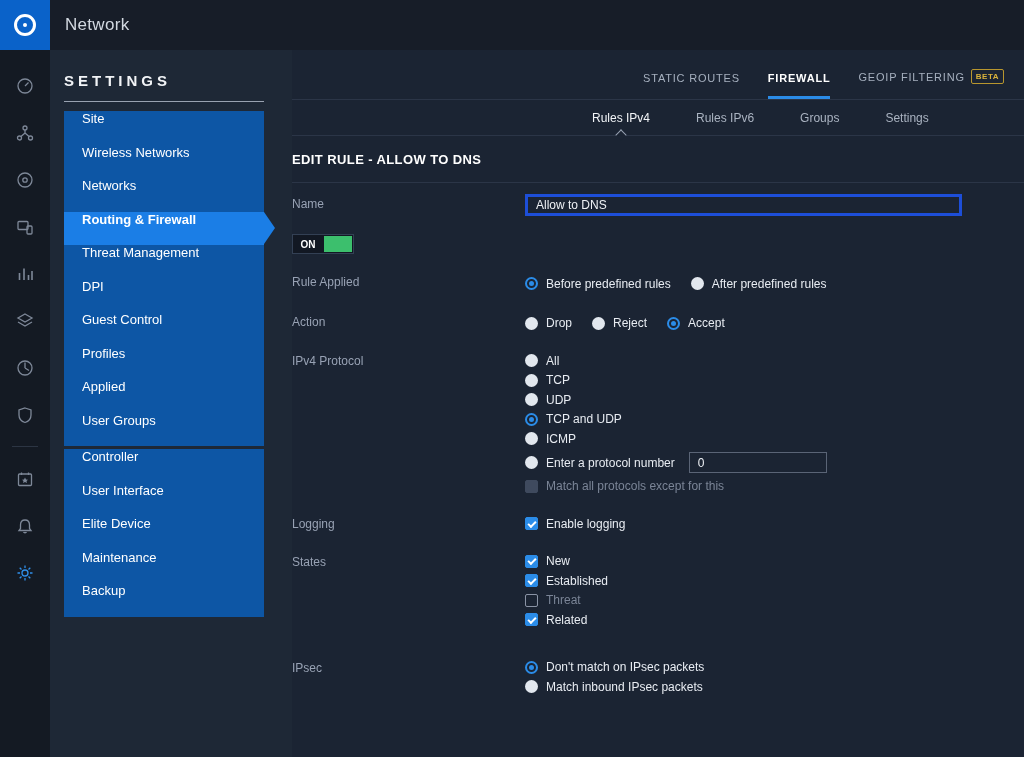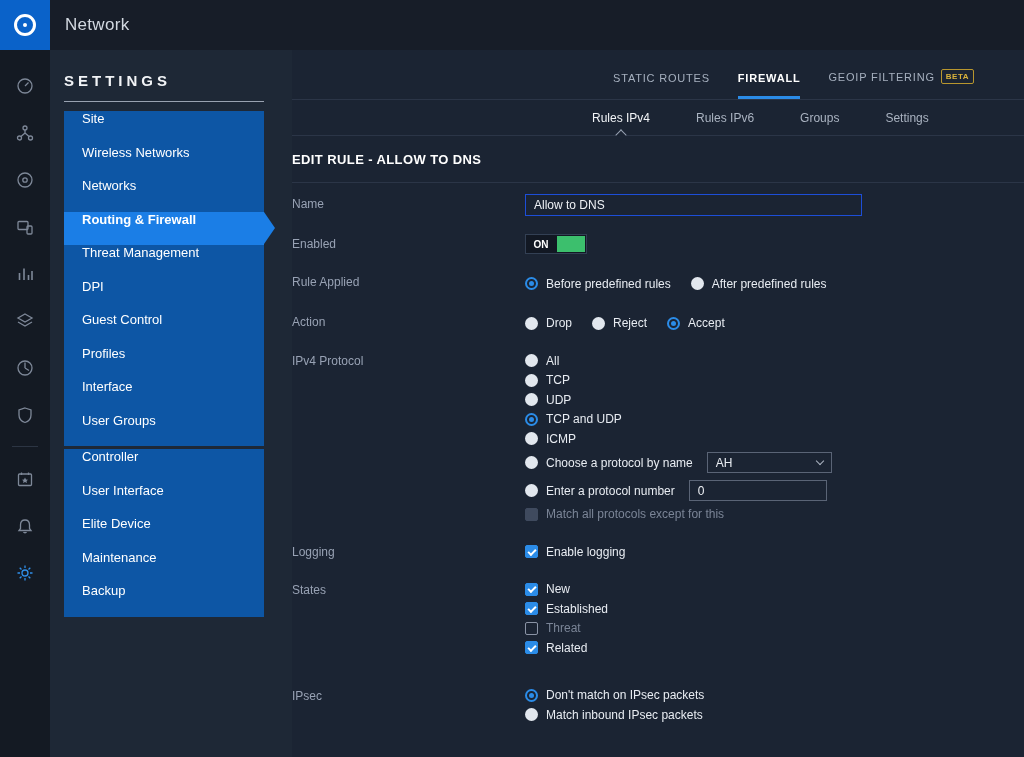--- a/index.html
+++ b/index.html
@@ -45,7 +45,7 @@
   .content { position:absolute; left:292px; top:50px; right:0; bottom:0; background:#1b2433; }
 
   .tabs { height:50px; display:flex; align-items:flex-end; justify-content:flex-end;
-          gap:28px; padding-right:50px; border-bottom:1px solid #2b3547; }
+          gap:28px; padding-right:20px; border-bottom:1px solid #2b3547; }
   .tab { padding-bottom:15px; position:relative; font-size:11px; letter-spacing:.8px;
           color:#a6b0bf; white-space:nowrap; display:flex; align-items:center; gap:6px; cursor:pointer; }
   .tab.active { color:#fff; font-weight:700; }

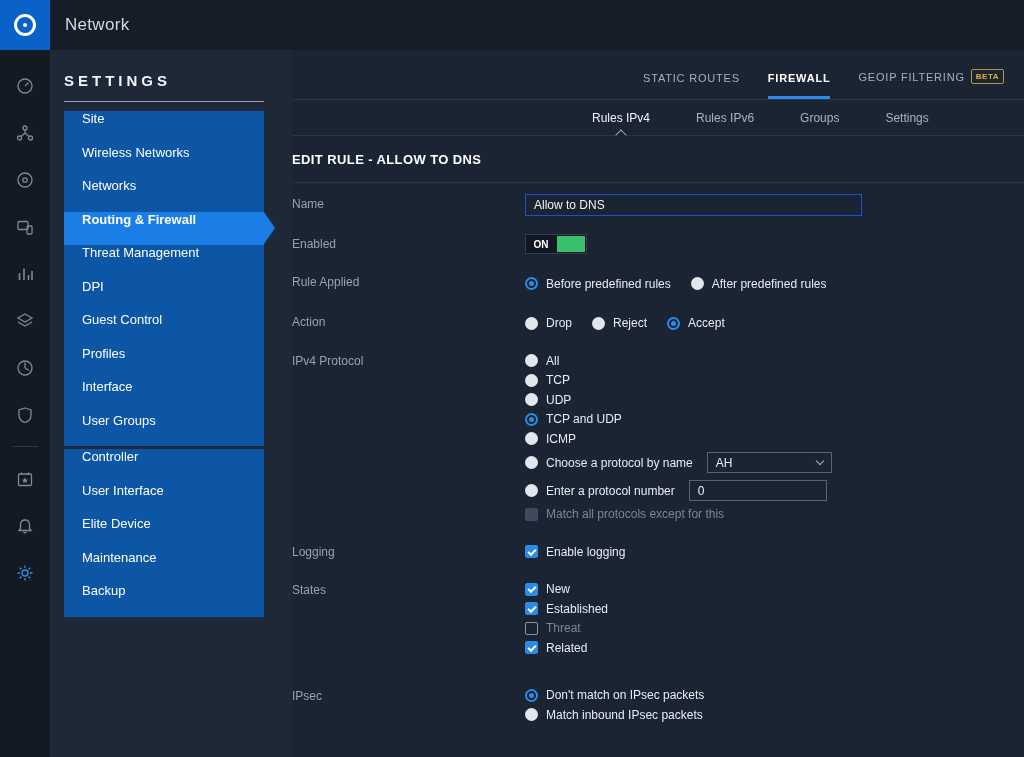--- a/index.html
+++ b/index.html
@@ -71,7 +71,7 @@
   .row-label { width:233px; flex:none; font-size:12px; color:#98a2b4; padding-top:3px; }
   .row-control { flex:1; }
 
-  .text-input { width:337px; height:22px; background:transparent; border:1px solid #1d4ed8;
+  .text-input { width:437px; height:22px; background:transparent; border:3px solid #1d4ed8;
           color:#eef1f5; font-size:12px; padding:0 8px; font-family:inherit; }
   .num-input { width:138px; height:21px; background:transparent; border:1px solid #5a6476;
           color:#eef1f5; font-size:12px; padding:0 8px; font-family:inherit; margin-left:6px; }

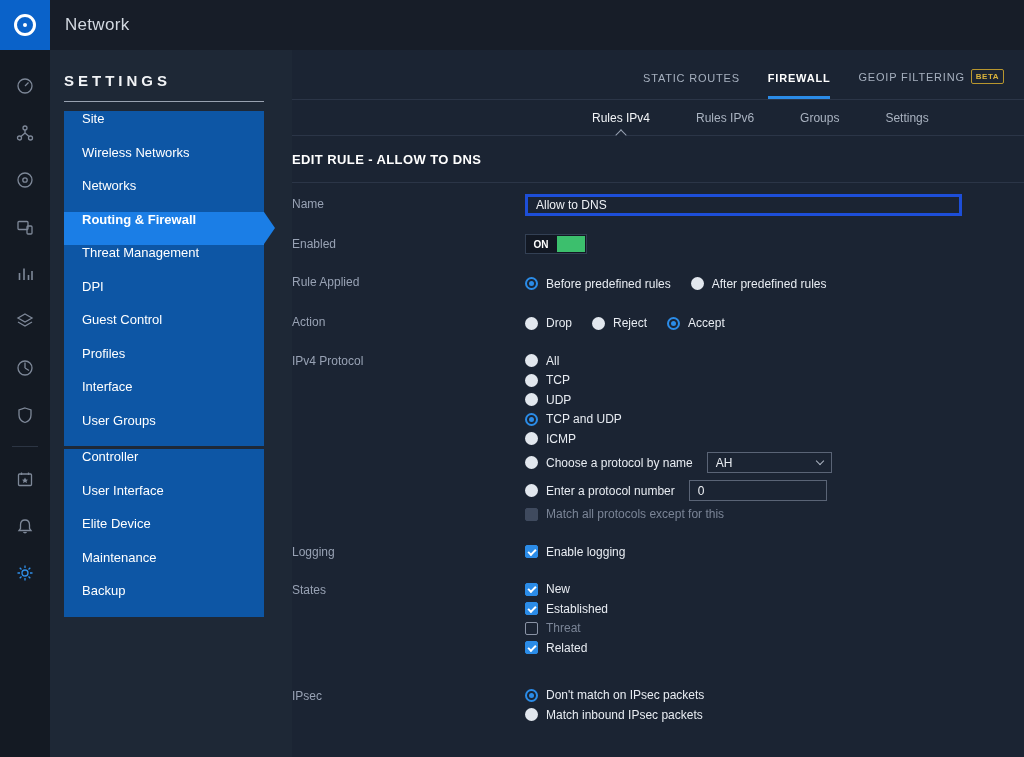--- a/index.html
+++ b/index.html
@@ -291,7 +291,6 @@
       </div>
 
       <div class="row">
-        <div class="row-label">Enabled</div>
         <div class="row-control">
           <div class="toggle">
             <span class="toggle-text">ON</span>

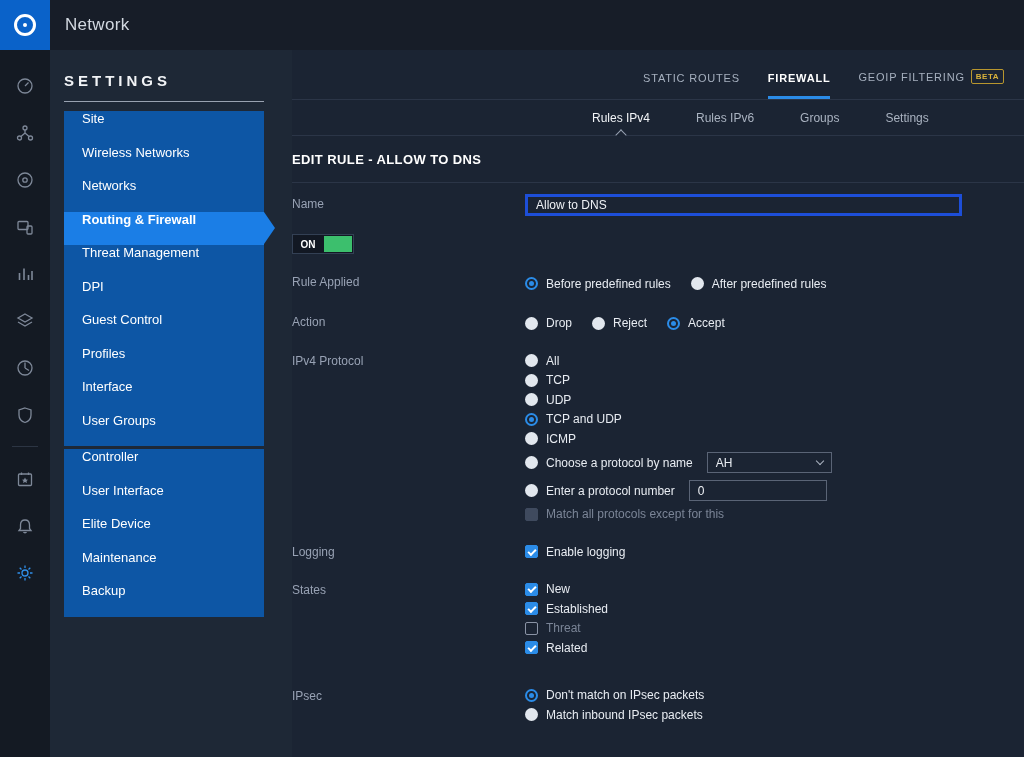--- a/index.html
+++ b/index.html
@@ -225,7 +225,7 @@
           <span>Profiles</span>
         </li>
       <li class="menu-item">
-          <span>Interface</span>
+          <span>Applied</span>
         </li>
       <li class="menu-item">
           <span>User Groups</span>

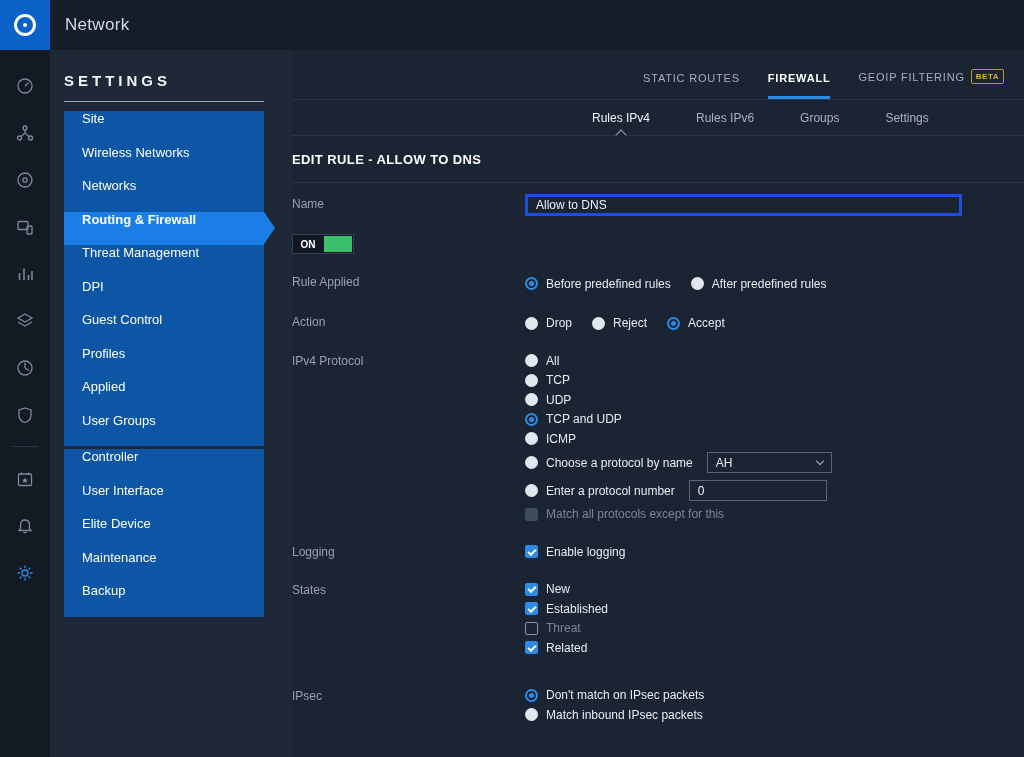--- a/index.html
+++ b/index.html
@@ -356,14 +356,6 @@
           </label>
           <label class="option control-row">
             <span class="radio"></span>
-            <span class="option-text">Choose a protocol by name</span>
-            <span class="select">
-              <span>AH</span>
-              <span class="chev-down"></span>
-            </span>
-          </label>
-          <label class="option control-row">
-            <span class="radio"></span>
             <span class="option-text">Enter a protocol number</span>
             <input class="num-input" value="0" style="">
           </label>

